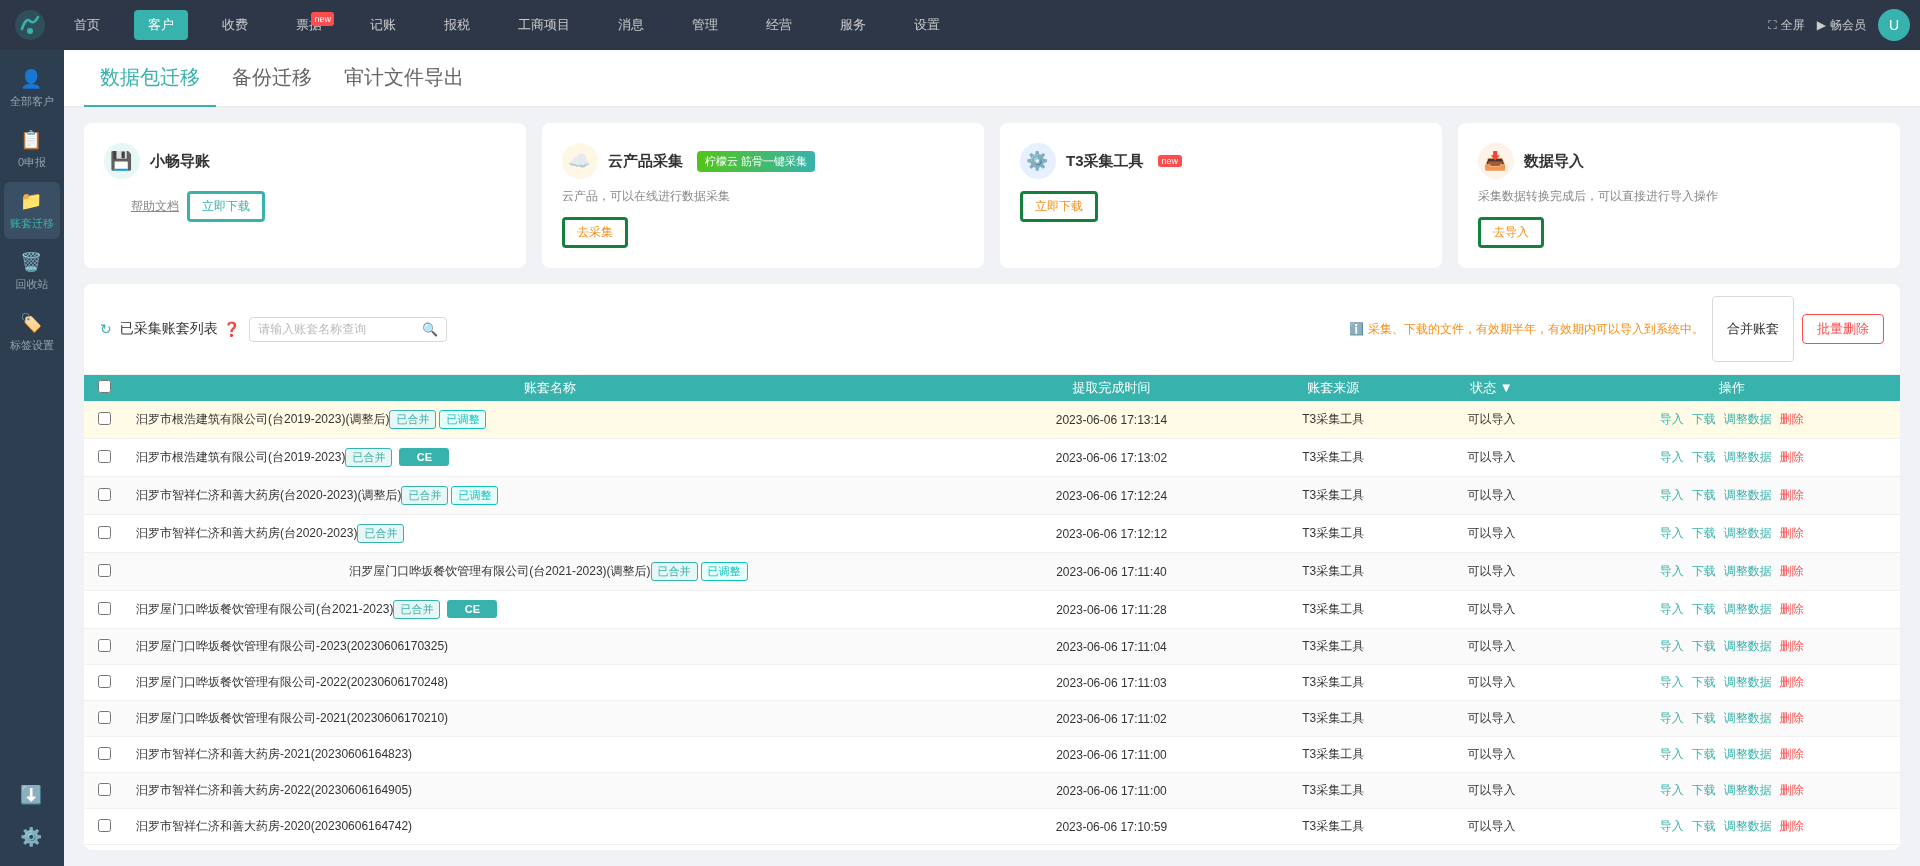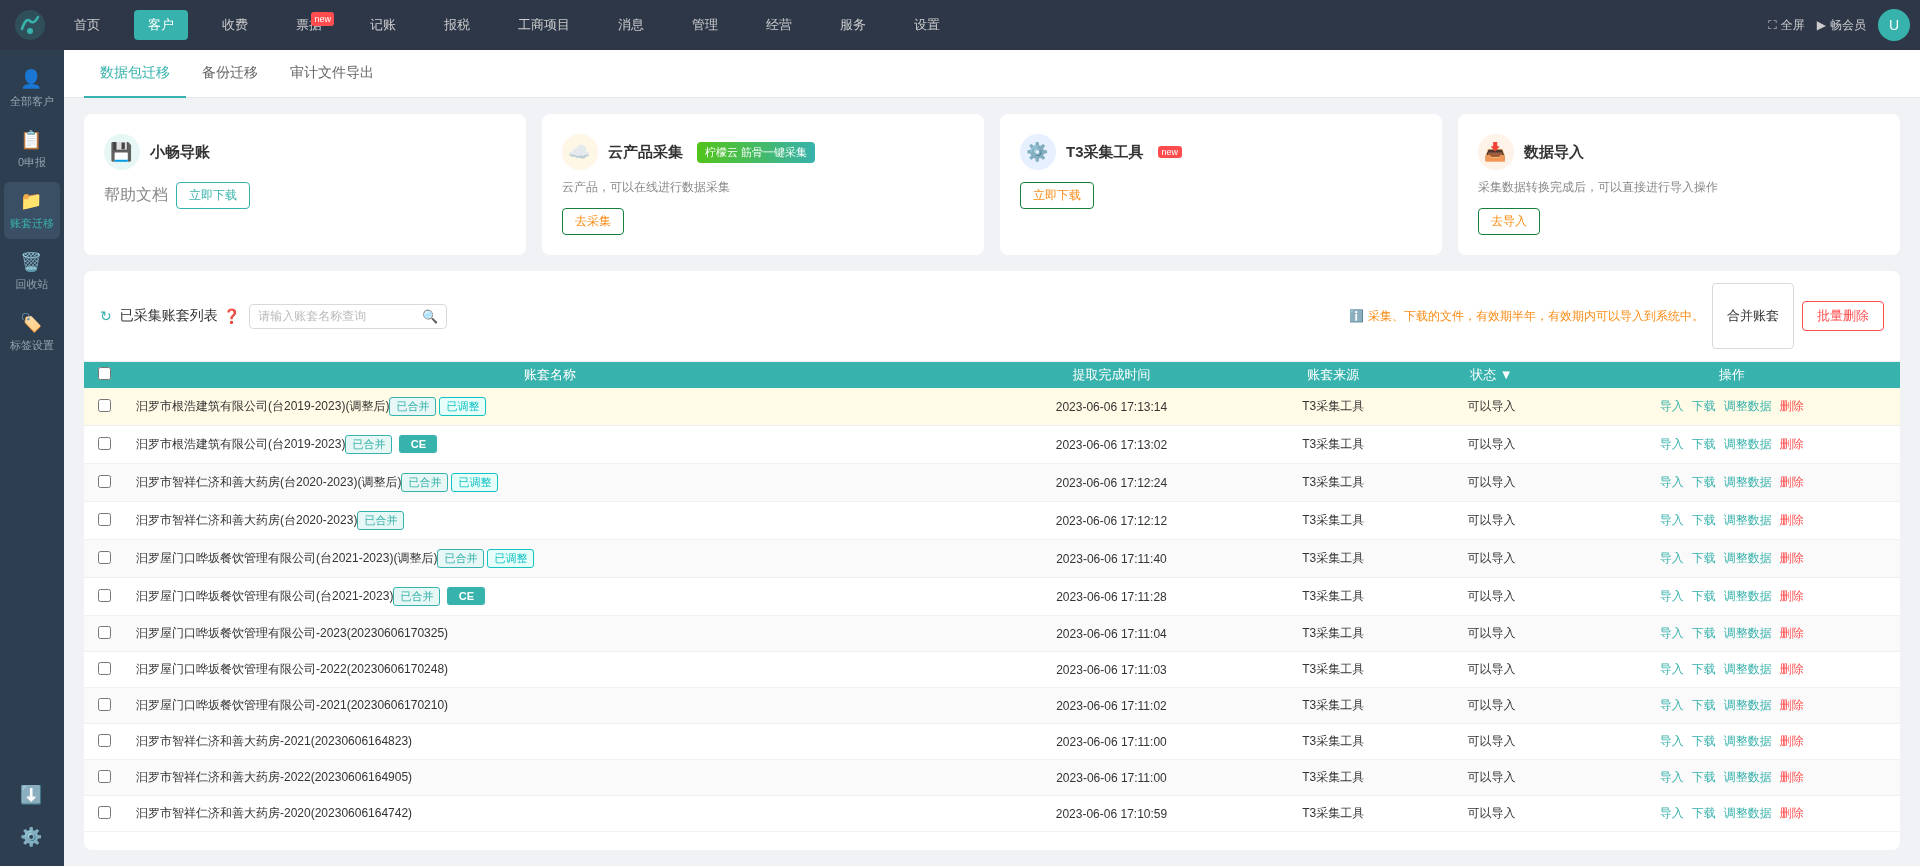--- a/index.html
+++ b/index.html
@@ -134,7 +134,7 @@
       padding: 14px 16px;
       cursor: pointer;
       color: #666;
-      font-size: 14px;
+      font-size: 20px;
       border-bottom: 2px solid transparent;
       margin-bottom: -1px;
     }

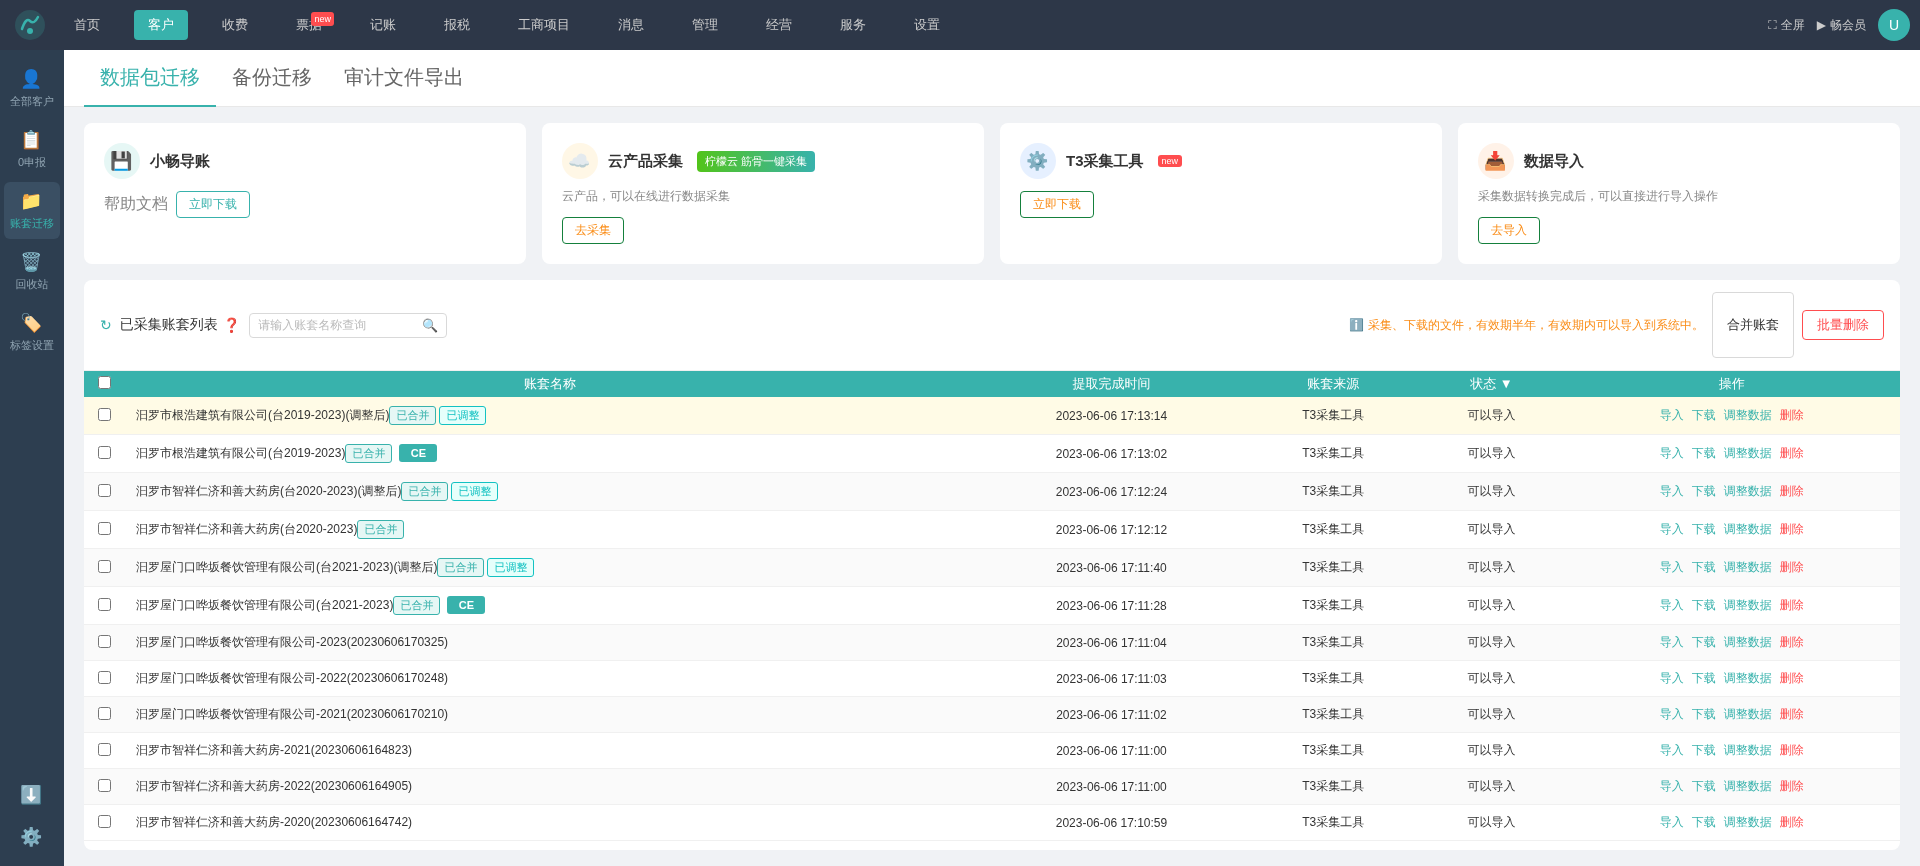--- a/index.html
+++ b/index.html
@@ -212,8 +212,10 @@
     }
     .btn-link {
       color: #888;
-      font-size: 16px;
-      cursor: pointer;
+      font-size: 12px;
+      cursor: pointer;
+      text-decoration: underline;
+      margin-left: 27px;
     }
     .btn-outline {
       border: 1px solid #15803d;

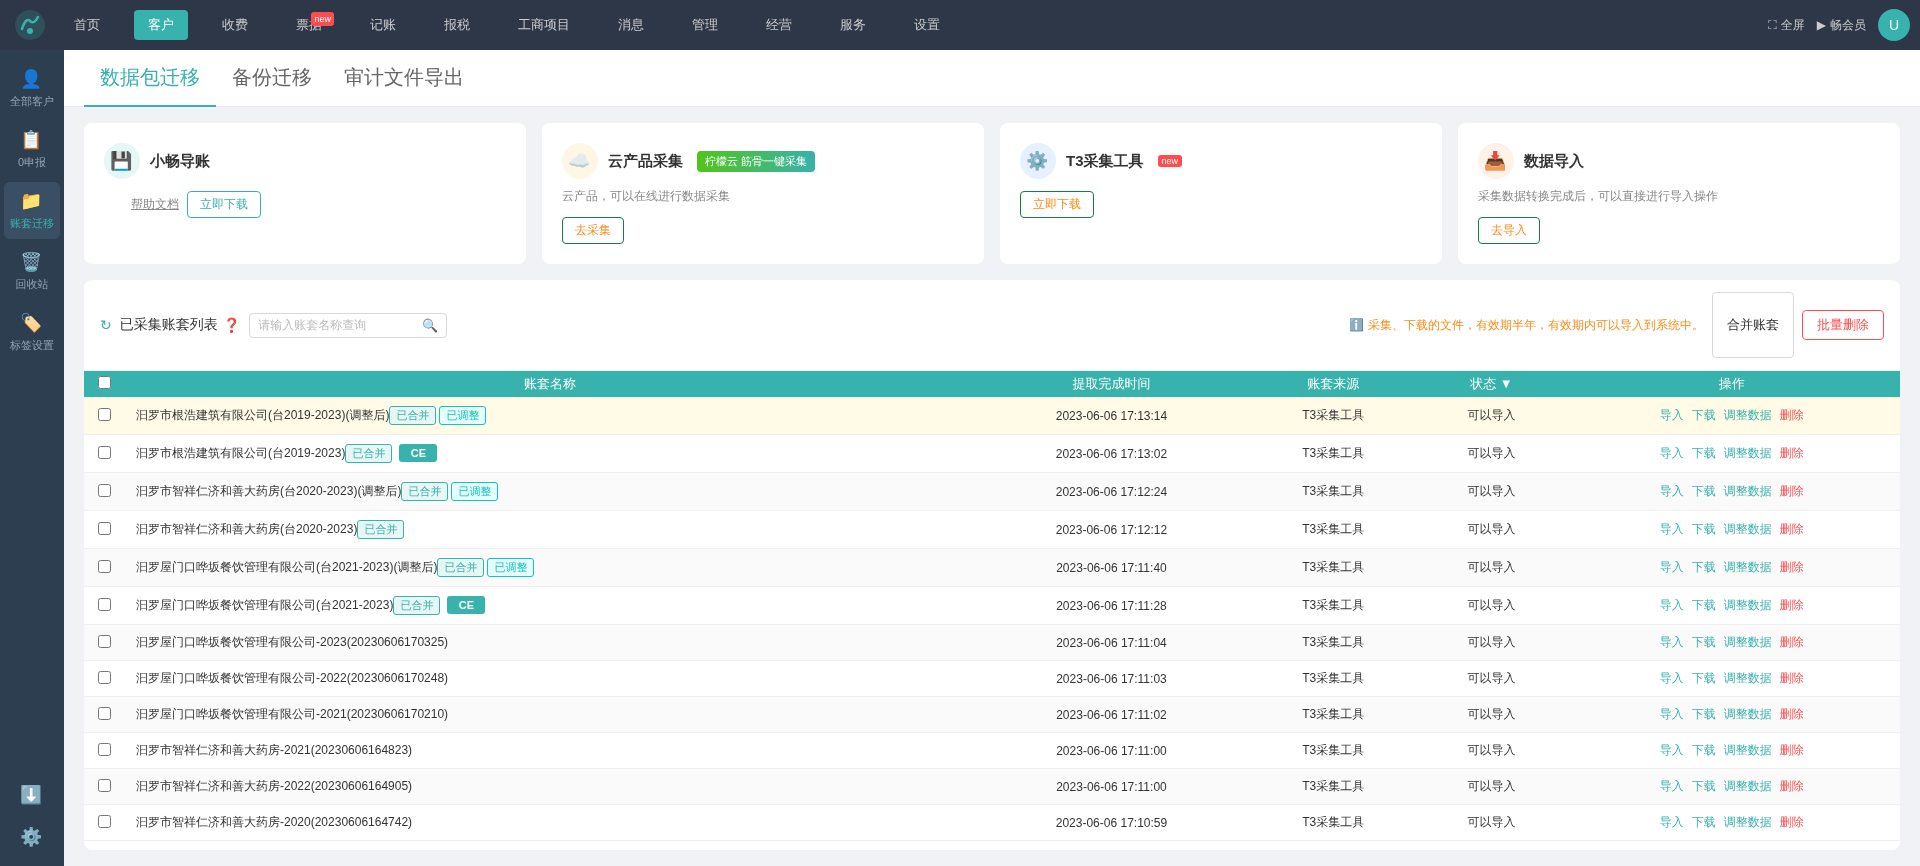--- a/index.html
+++ b/index.html
@@ -218,7 +218,7 @@
       margin-left: 27px;
     }
     .btn-outline {
-      border: 1px solid #15803d;
+      border: 3px solid #15803d;
       color: #fa8c16;
       background: #fff;
       padding: 4px 12px;

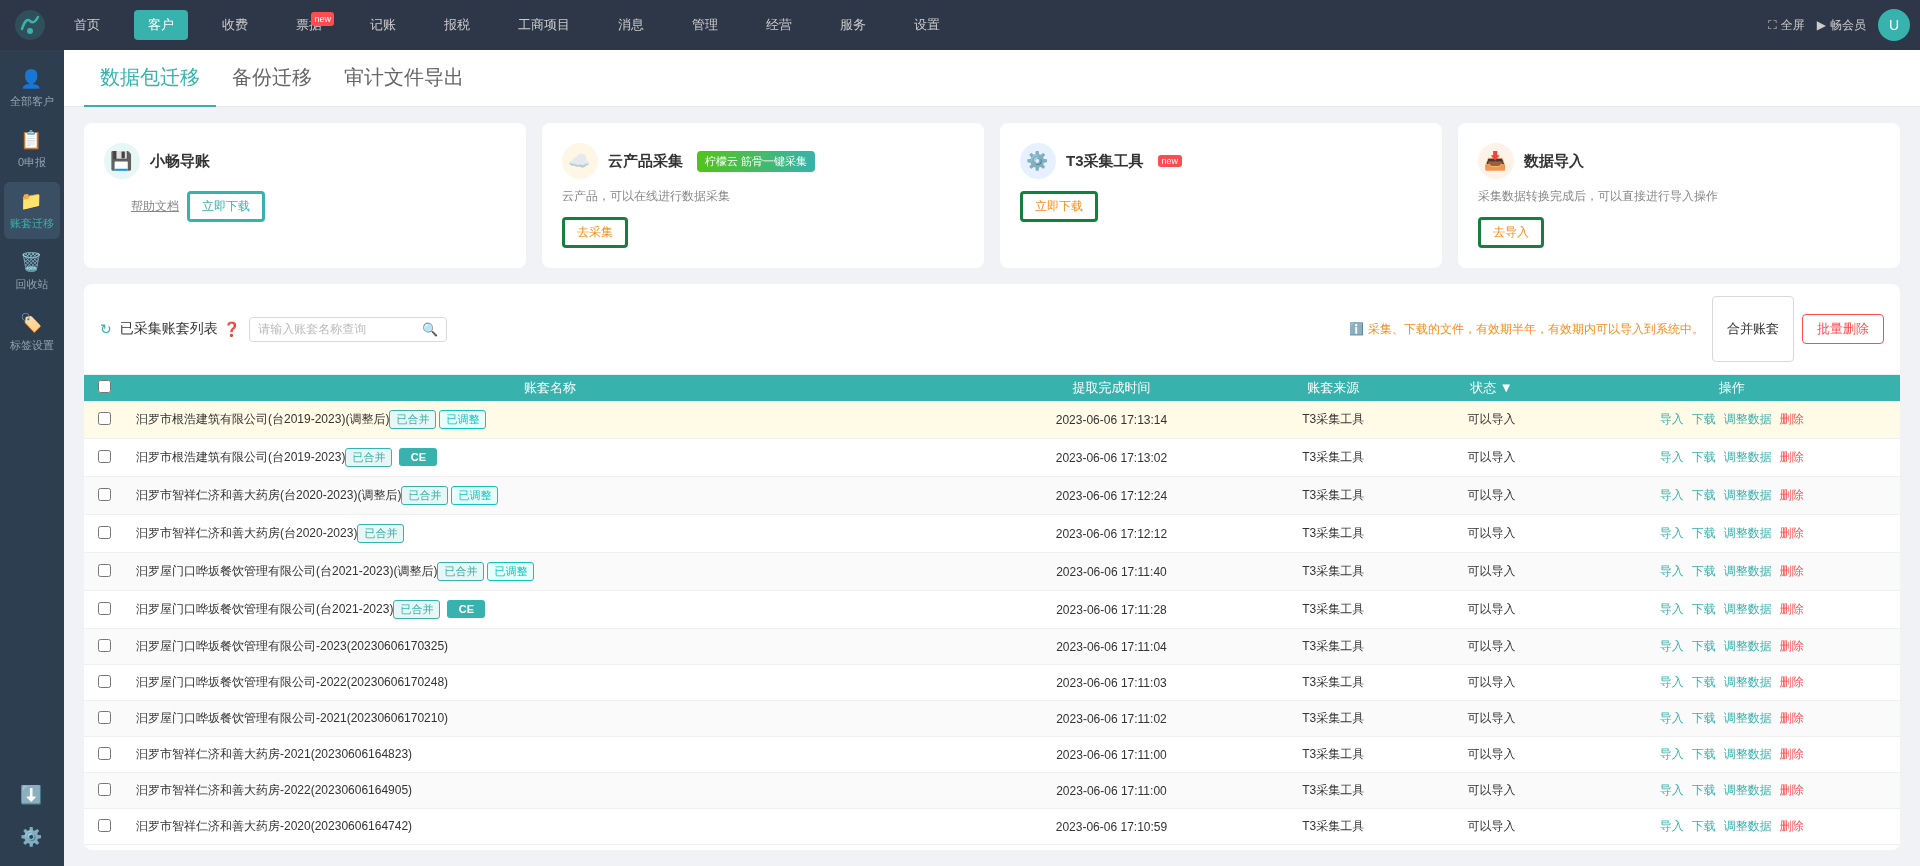--- a/index.html
+++ b/index.html
@@ -370,7 +370,7 @@
       color: #fff;
       font-size: 11px;
       font-weight: bold;
-      width: 38px; height: 18px;
+      width: 50px; height: 18px;
       border-radius: 3px;
       margin-left: 4px;
     }

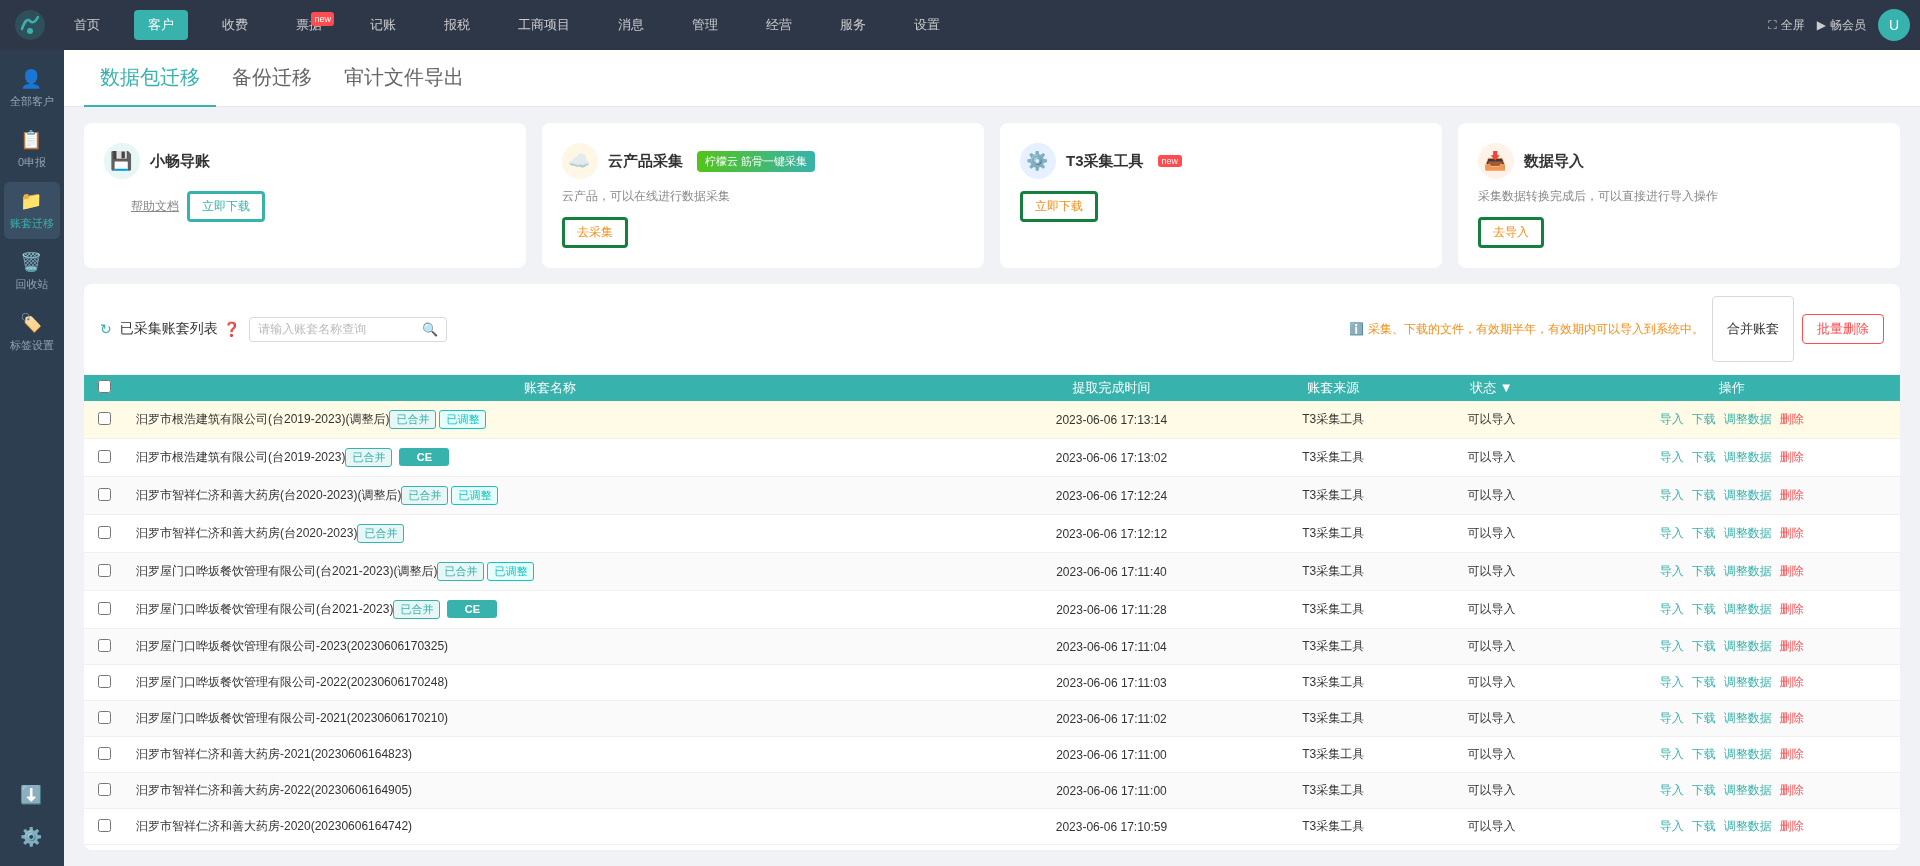--- a/index.html
+++ b/index.html
@@ -617,7 +617,7 @@
               </tr>
               <tr>
                 <td><input type="checkbox" style=""></td>
-                <td style="text-align: left;">汩罗屋门口哗坂餐饮管理有限公司(台2021-2023)(调整后)<span class="tag-badge tag-green">已合并</span><span class="tag-badge tag-teal">已调整</span></td>
+                <td style="text-align: center;">汩罗屋门口哗坂餐饮管理有限公司(台2021-2023)(调整后)<span class="tag-badge tag-green">已合并</span><span class="tag-badge tag-teal">已调整</span></td>
                 <td>2023-06-06 17:11:40</td>
                 <td>T3采集工具</td>
                 <td>可以导入</td>

